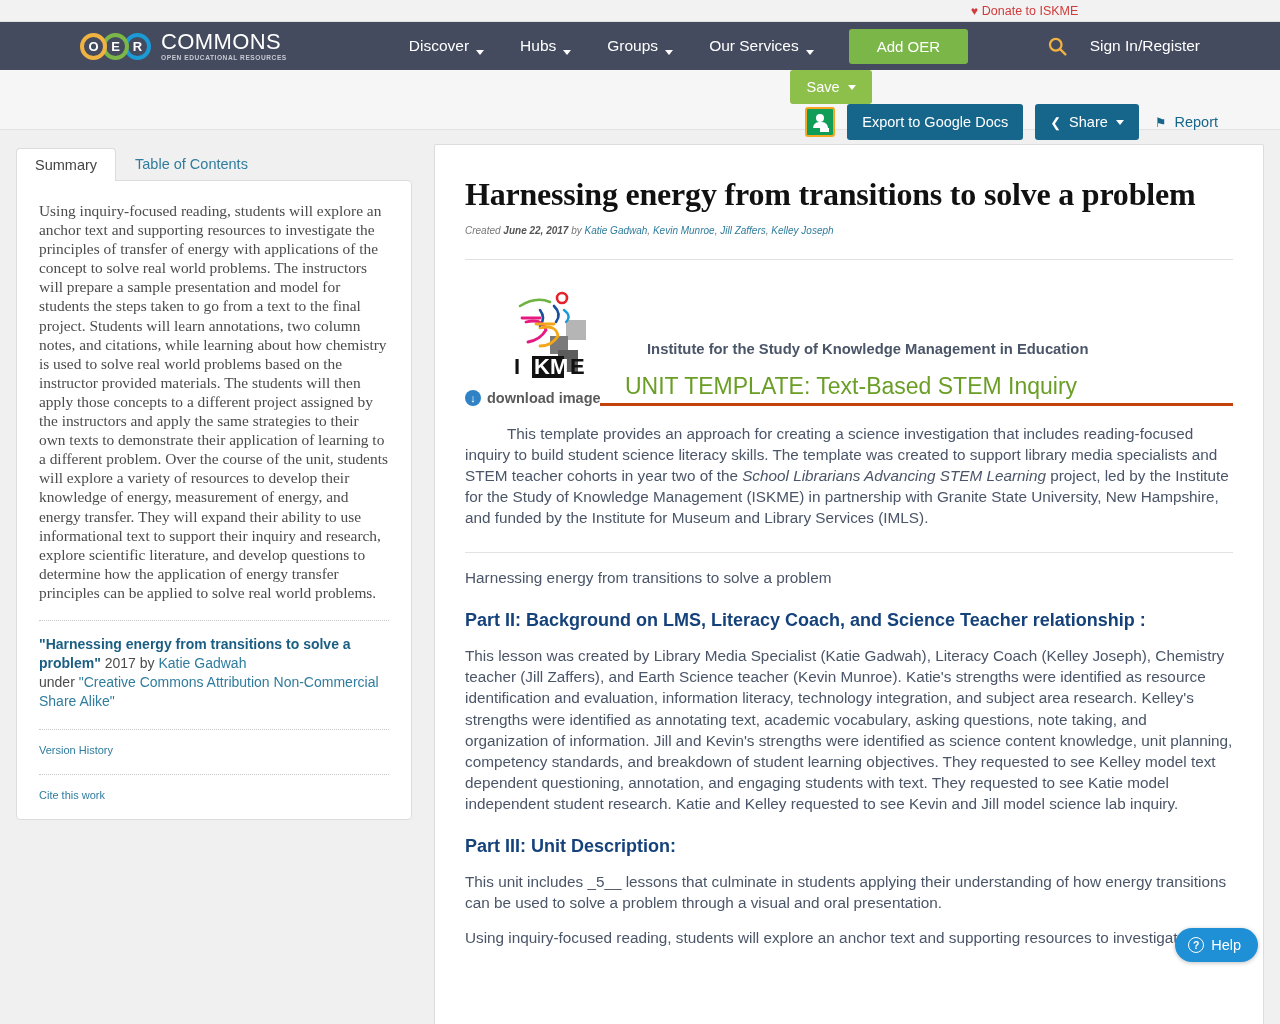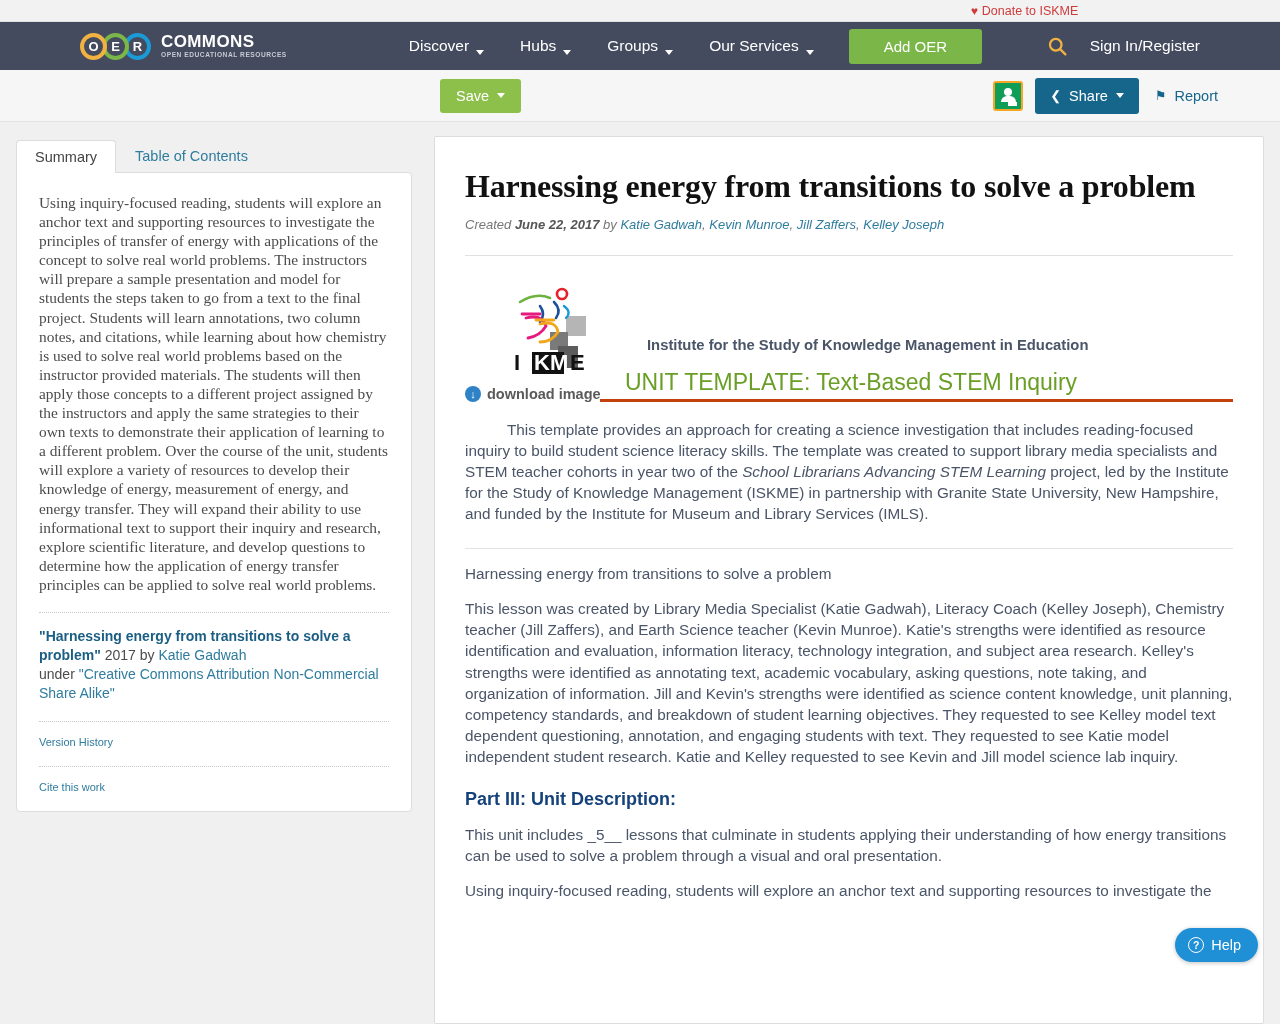--- a/index.html
+++ b/index.html
@@ -61,7 +61,7 @@
   .logo-circle.c3 { border-color: #1b9ad6; z-index: 1; }
   .logo-text { line-height: 1; margin-left: 6px; }
   .logo-commons {
-    color: #fff; font-size: 17px; font-weight: bold;
+    color: #fff; font-size: 22px; font-weight: normal;
     letter-spacing: 0.4px; display: block;
   }
   .logo-sub {

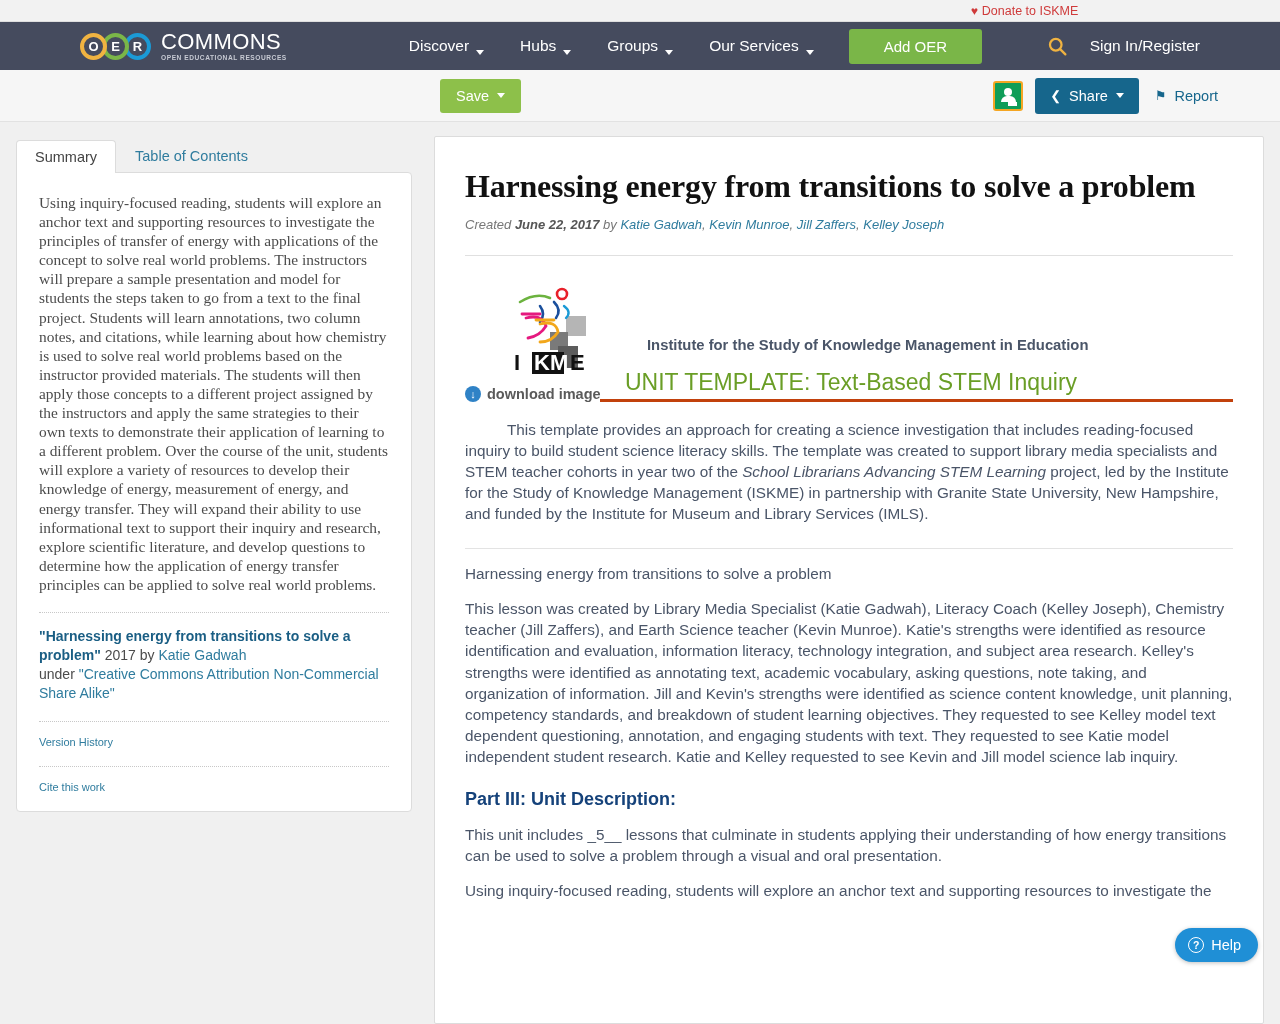--- a/index.html
+++ b/index.html
@@ -89,7 +89,7 @@
     background: #7ab648;
     color: #fff;
     font-size: 15px;
-    padding: 9px 35px;
+    padding: 9px 28px;
     border-radius: 3px;
     margin-left: 16px;
     cursor: pointer;

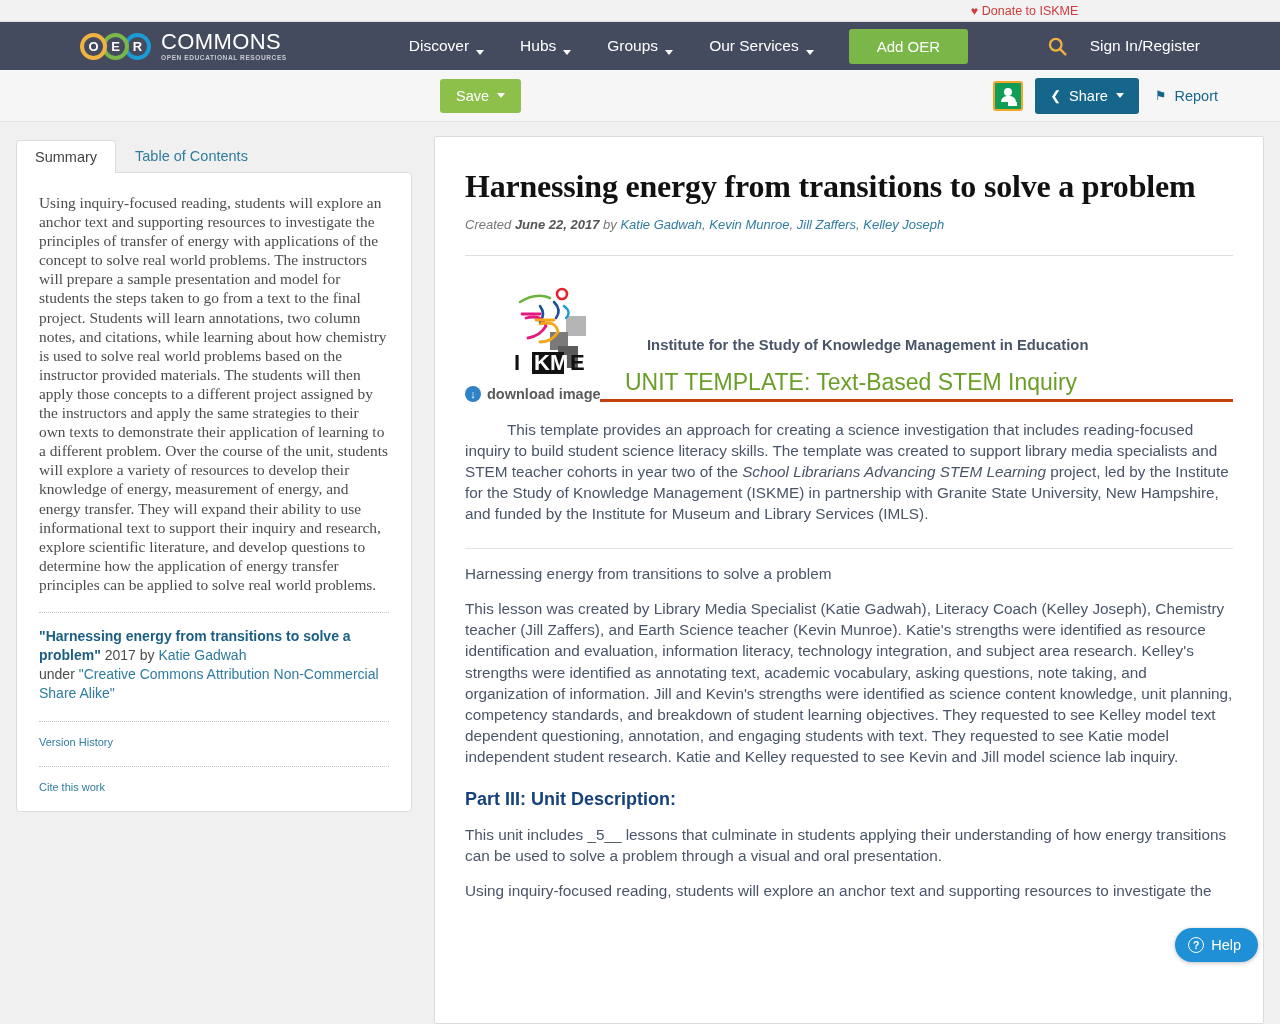--- a/index.html
+++ b/index.html
@@ -105,12 +105,13 @@
 
   
   .action-bar {
-    height: 52px;
+    height: 60px;
     background: #f6f6f6;
     border-bottom: 1px solid #e2e2e2;
     display: flex;
     align-items: center;
     padding: 0 58px 0 440px;
+    flex-direction: column;
   }
   .btn {
     font-family: inherit;

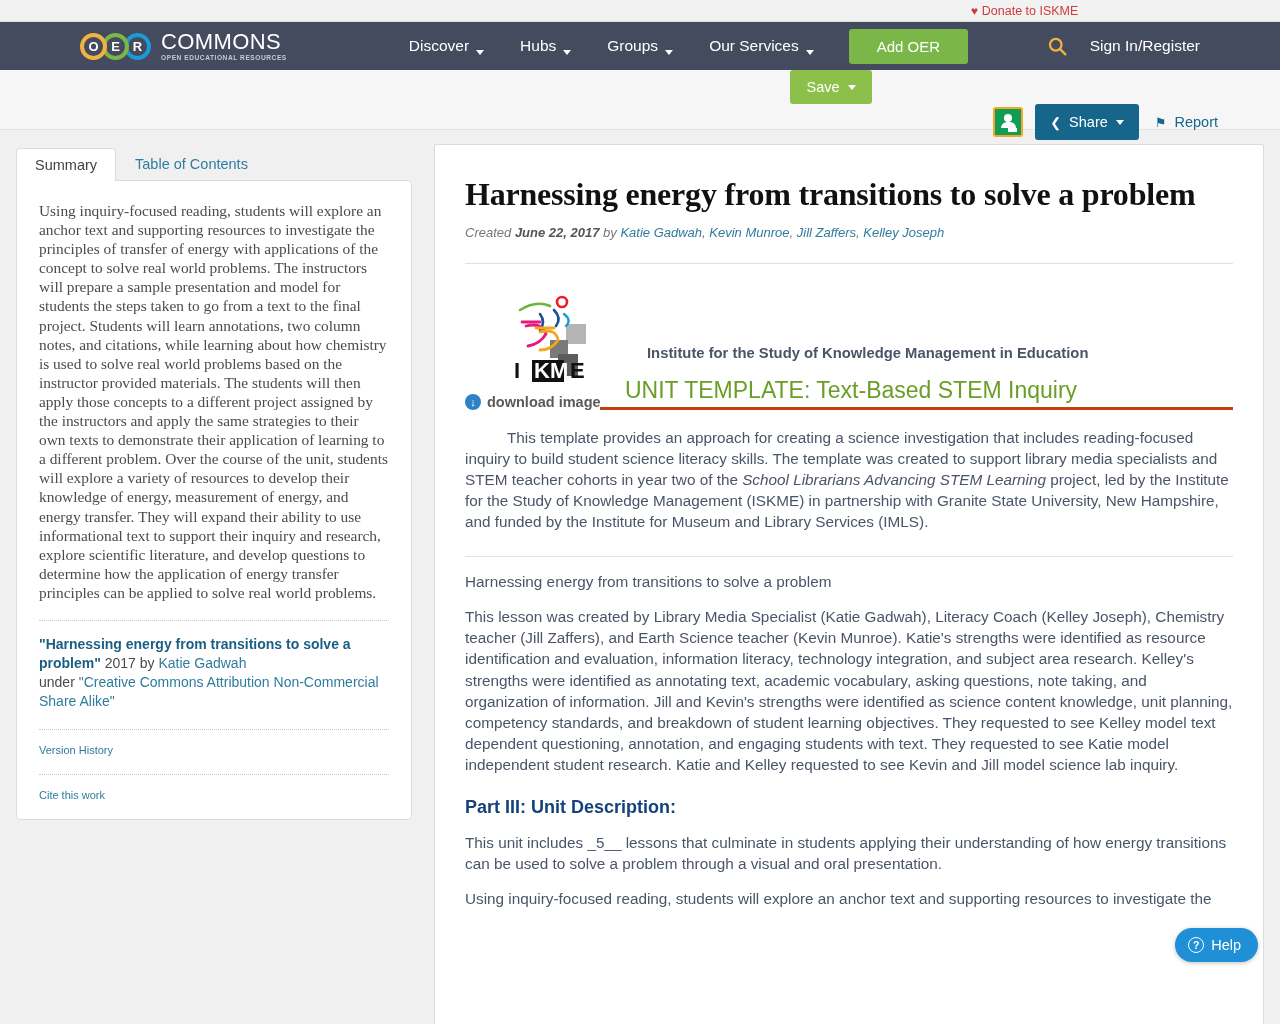--- a/index.html
+++ b/index.html
@@ -390,6 +390,7 @@
       <span class="gclass-body"></span>
       <span class="gclass-board"></span>
     </div>
+    <button class="btn btn-export">Export to Google Docs</button>
     <button class="btn btn-share">
       <span class="share-glyph">❮</span>
       <span>Share</span>

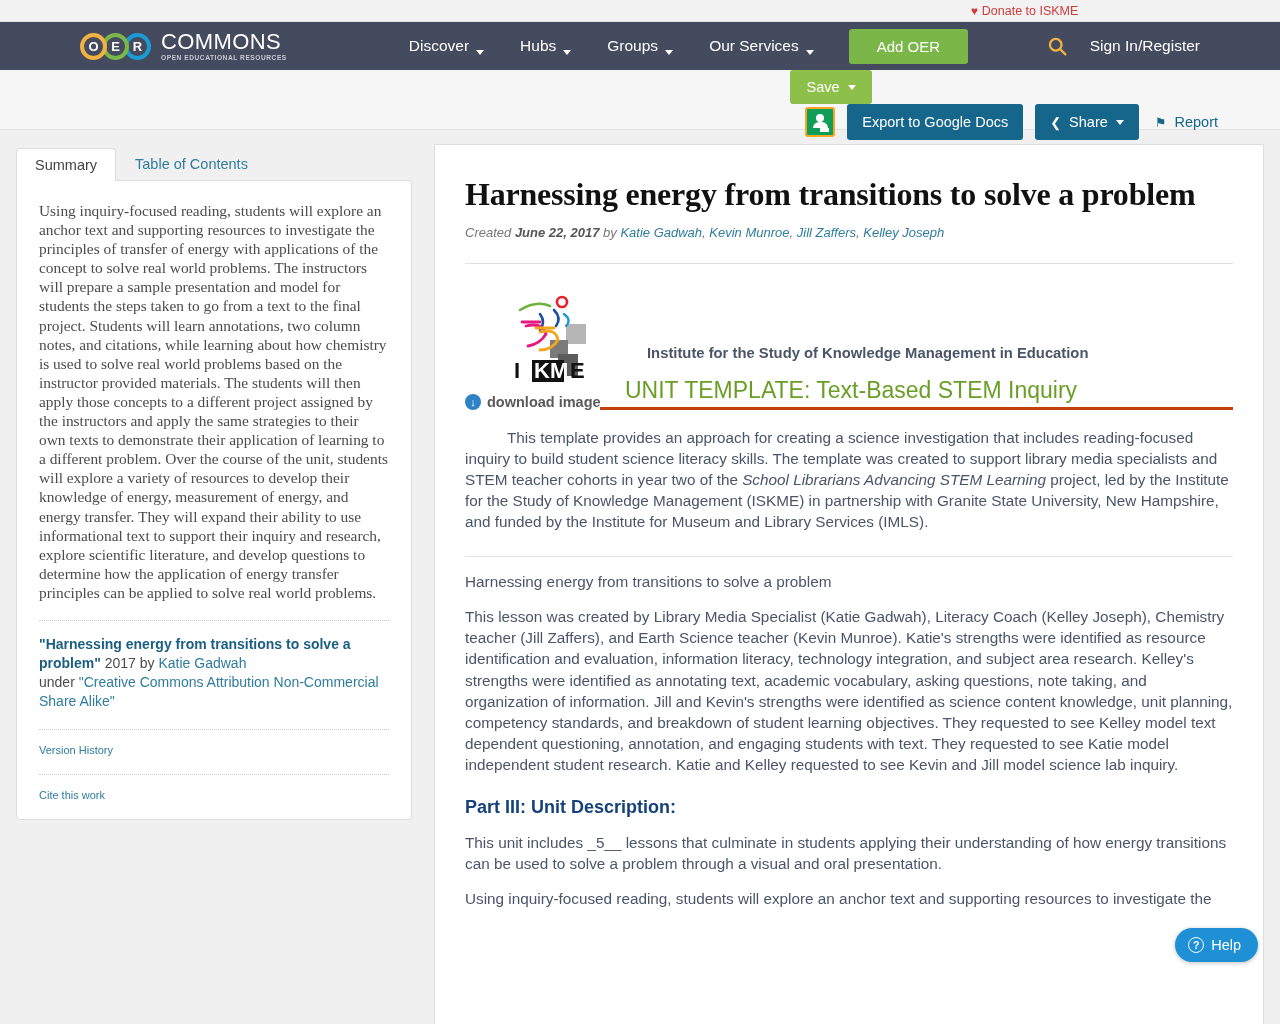--- a/index.html
+++ b/index.html
@@ -239,7 +239,7 @@
   }
   .byline {
     margin-top: 13px;
-    font-size: 13px;
+    font-size: 10px;
     font-style: italic;
     color: #777;
   }

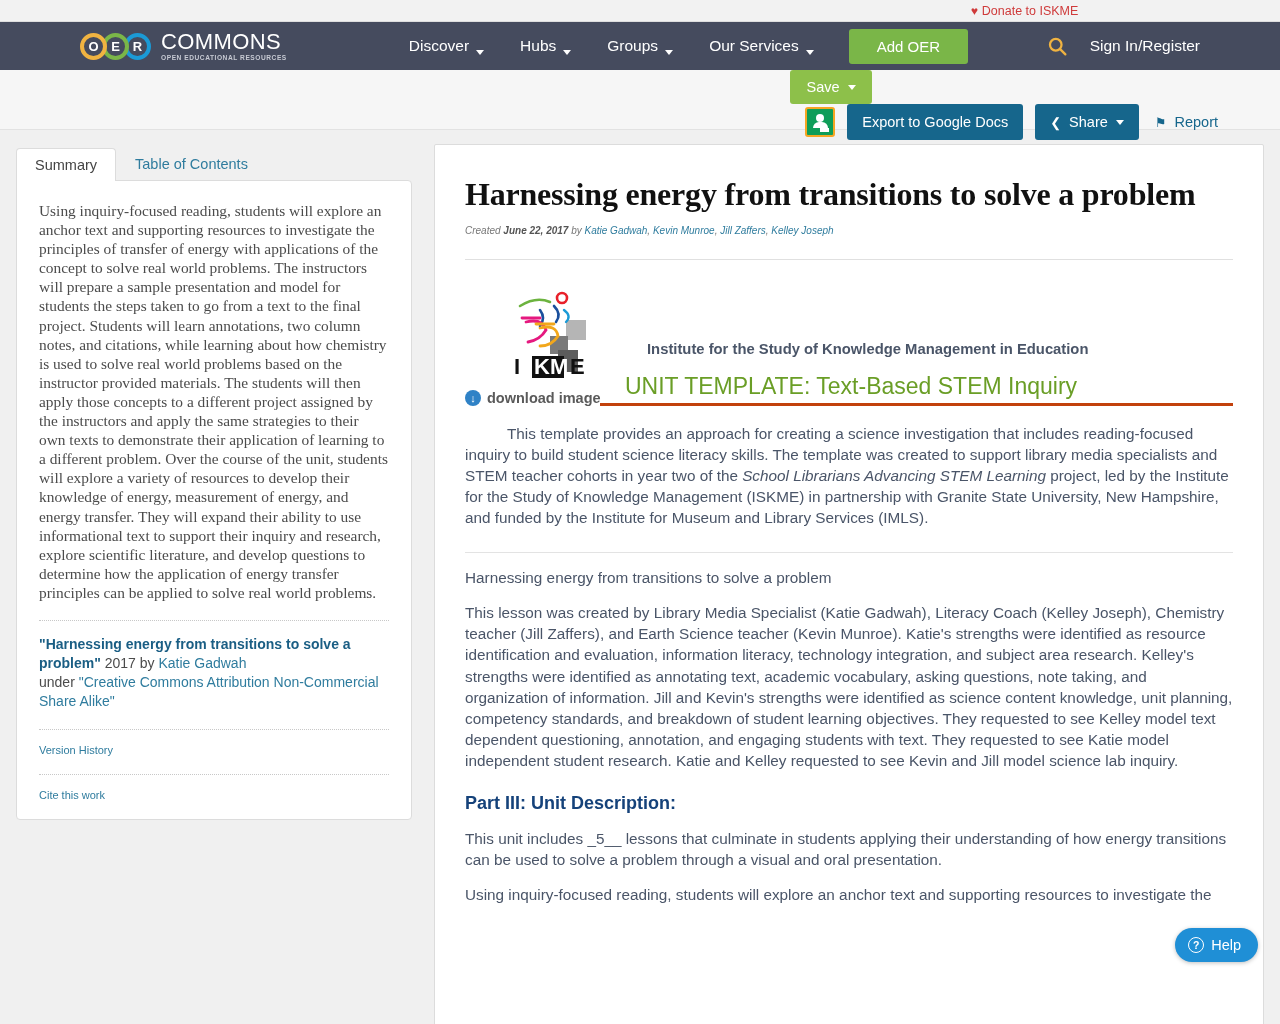--- a/index.html
+++ b/index.html
@@ -480,6 +480,7 @@
 
       <p class="part-body">Harnessing energy from transitions to solve a problem</p>
 
+      <h2 class="part-heading">Part II: Background on LMS, Literacy Coach, and Science Teacher relationship :</h2>
       <p class="part-body">This lesson was created by Library Media Specialist (Katie Gadwah), Literacy Coach (Kelley Joseph), Chemistry teacher (Jill Zaffers), and Earth Science teacher (Kevin Munroe). Katie's strengths were identified as resource identification and evaluation, information literacy, technology integration, and subject area research. Kelley's strengths were identified as annotating text, academic vocabulary, asking questions, note taking, and organization of information. Jill and Kevin's strengths were identified as science content knowledge, unit planning, competency standards, and breakdown of student learning objectives.  They requested to see Kelley model text dependent questioning, annotation, and engaging students with text. They requested to see Katie model independent student research. Katie and Kelley requested to see Kevin and Jill model science lab inquiry.</p>
 
       <h2 class="part-heading">Part III: Unit Description:</h2>

